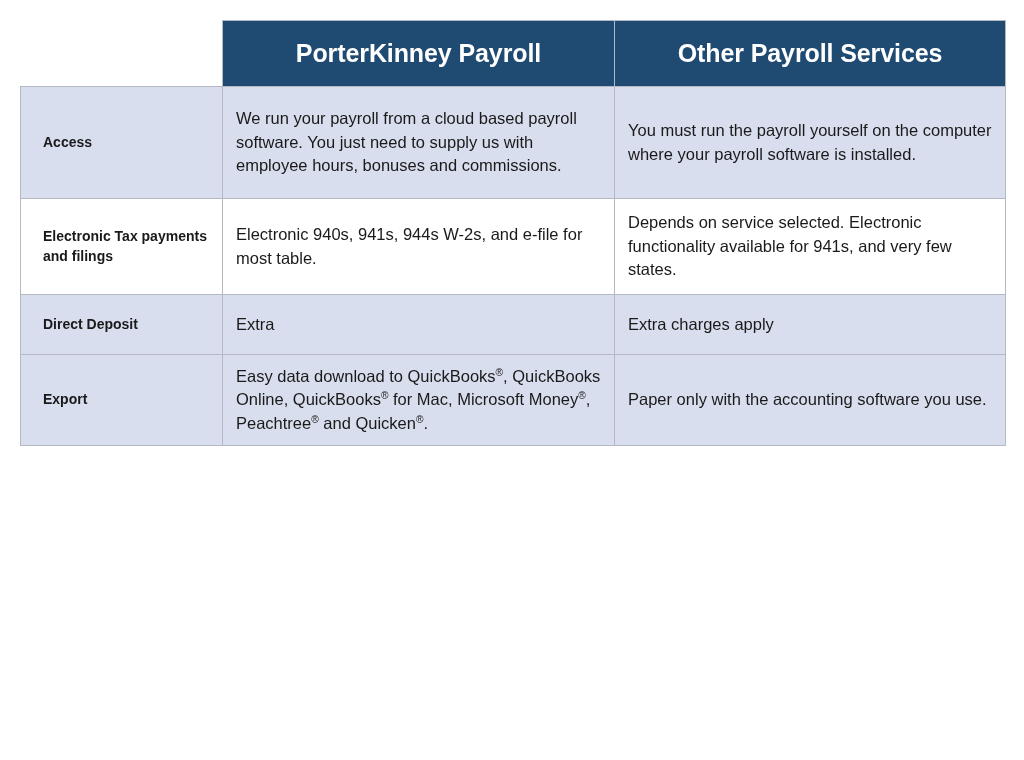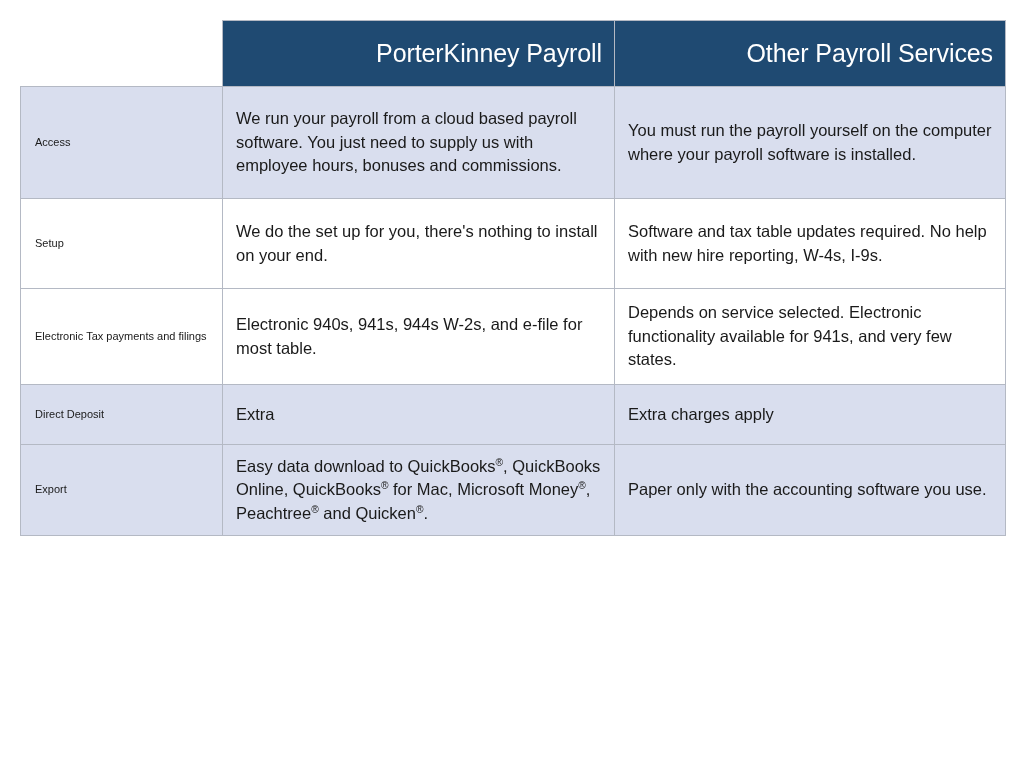--- a/index.html
+++ b/index.html
@@ -35,8 +35,8 @@
     background: #1F4A72;
     color: #ffffff;
     font-size: 25px;
-    font-weight: normal;
-    text-align: right;
+    font-weight: bold;
+    text-align: center;
     padding: 10px 12px 11px 12px;
     height: 66px;
     vertical-align: middle;

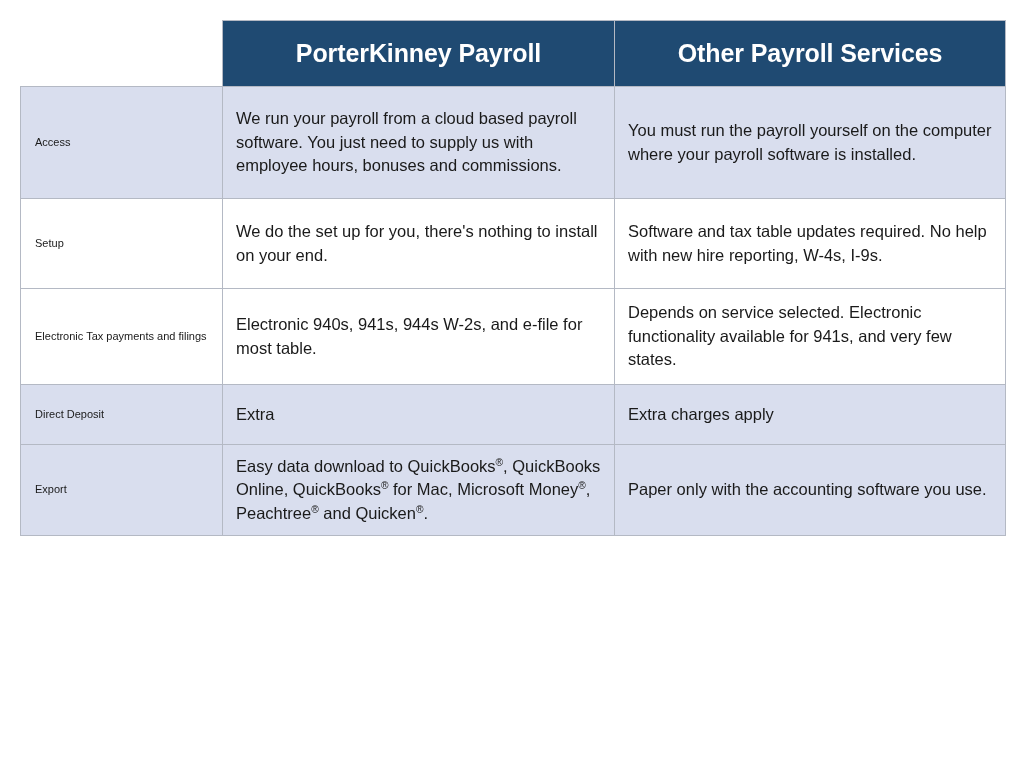--- a/index.html
+++ b/index.html
@@ -58,9 +58,9 @@
     padding: 10px 13px;
   }
   .comparison-table tbody td.feature {
-    font-weight: normal;
-    font-size: 11px;
-    padding-left: 14px;
+    font-weight: bold;
+    font-size: 14px;
+    padding-left: 22px;
     padding-right: 8px;
   }
   .comparison-table tbody tr.shade td { background: #D9DEEE; }

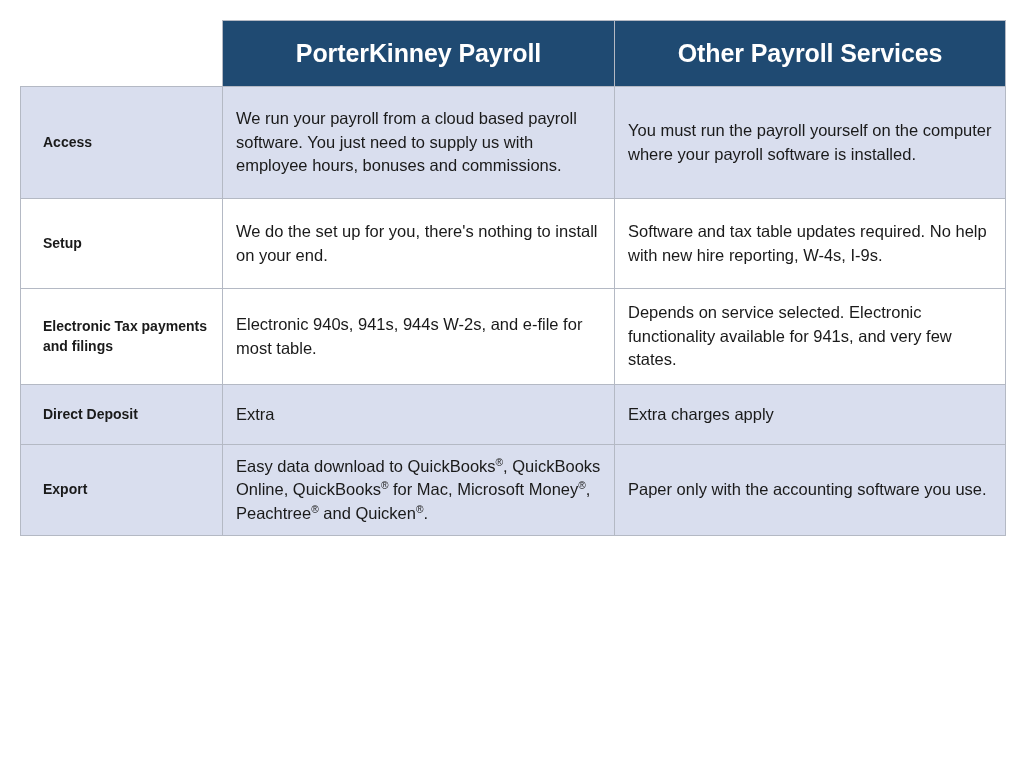--- a/index.html
+++ b/index.html
@@ -108,11 +108,6 @@
         <td>You must run the payroll yourself on the computer where your payroll software is installed.</td>
       </tr>
 
-      <tr class="plain r-setup">
-        <td class="feature">Setup</td>
-        <td>We do the set up for you, there's nothing to install on your end.</td>
-        <td>Software and tax table updates required. No help with new hire reporting, W-4s, I-9s.</td>
-      </tr>
 
 
       <tr class="plain r-tax">

